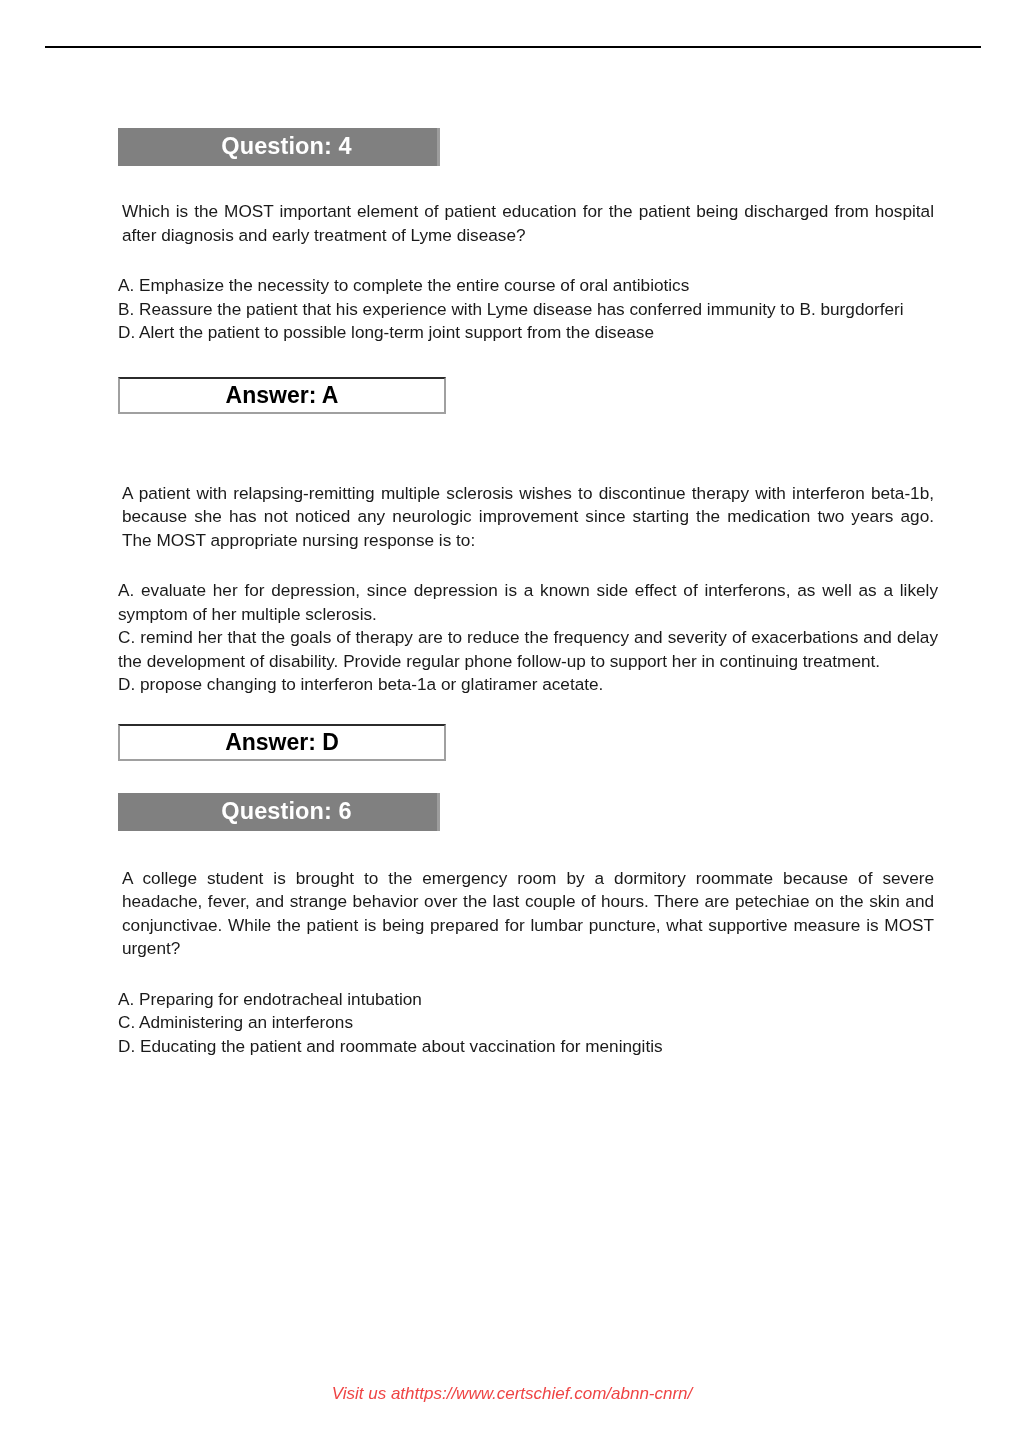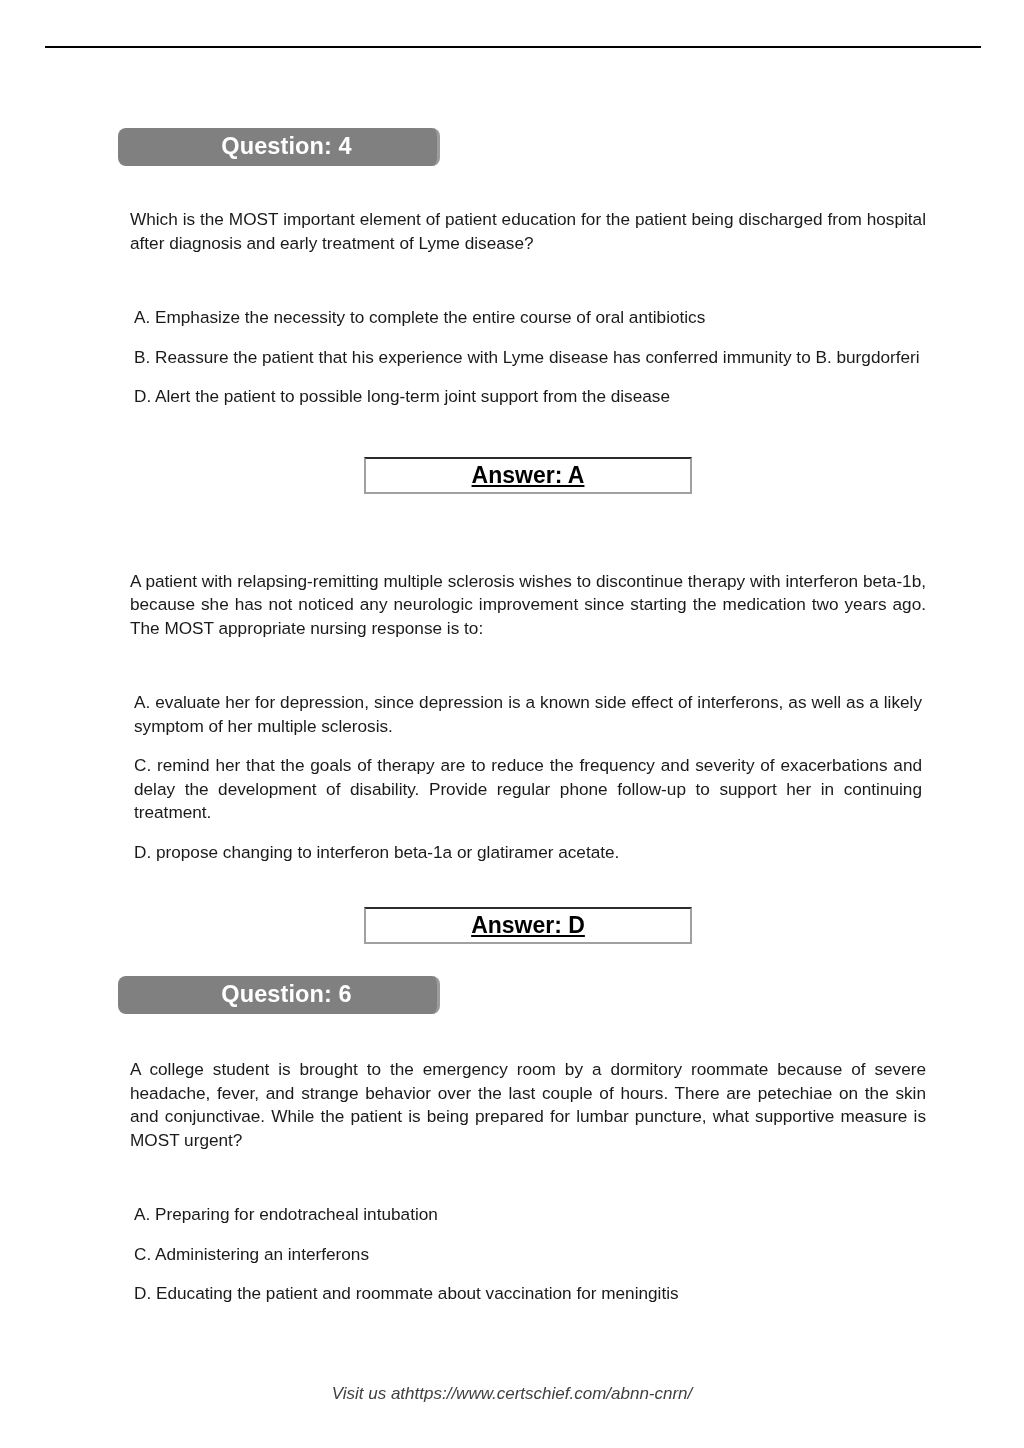--- a/index.html
+++ b/index.html
@@ -52,7 +52,6 @@
     align-items: center;
     justify-content: center;
     margin-bottom: 0;
-    border-radius: 8px;
   }
   .q-banner-label {
     color: #ffffff;

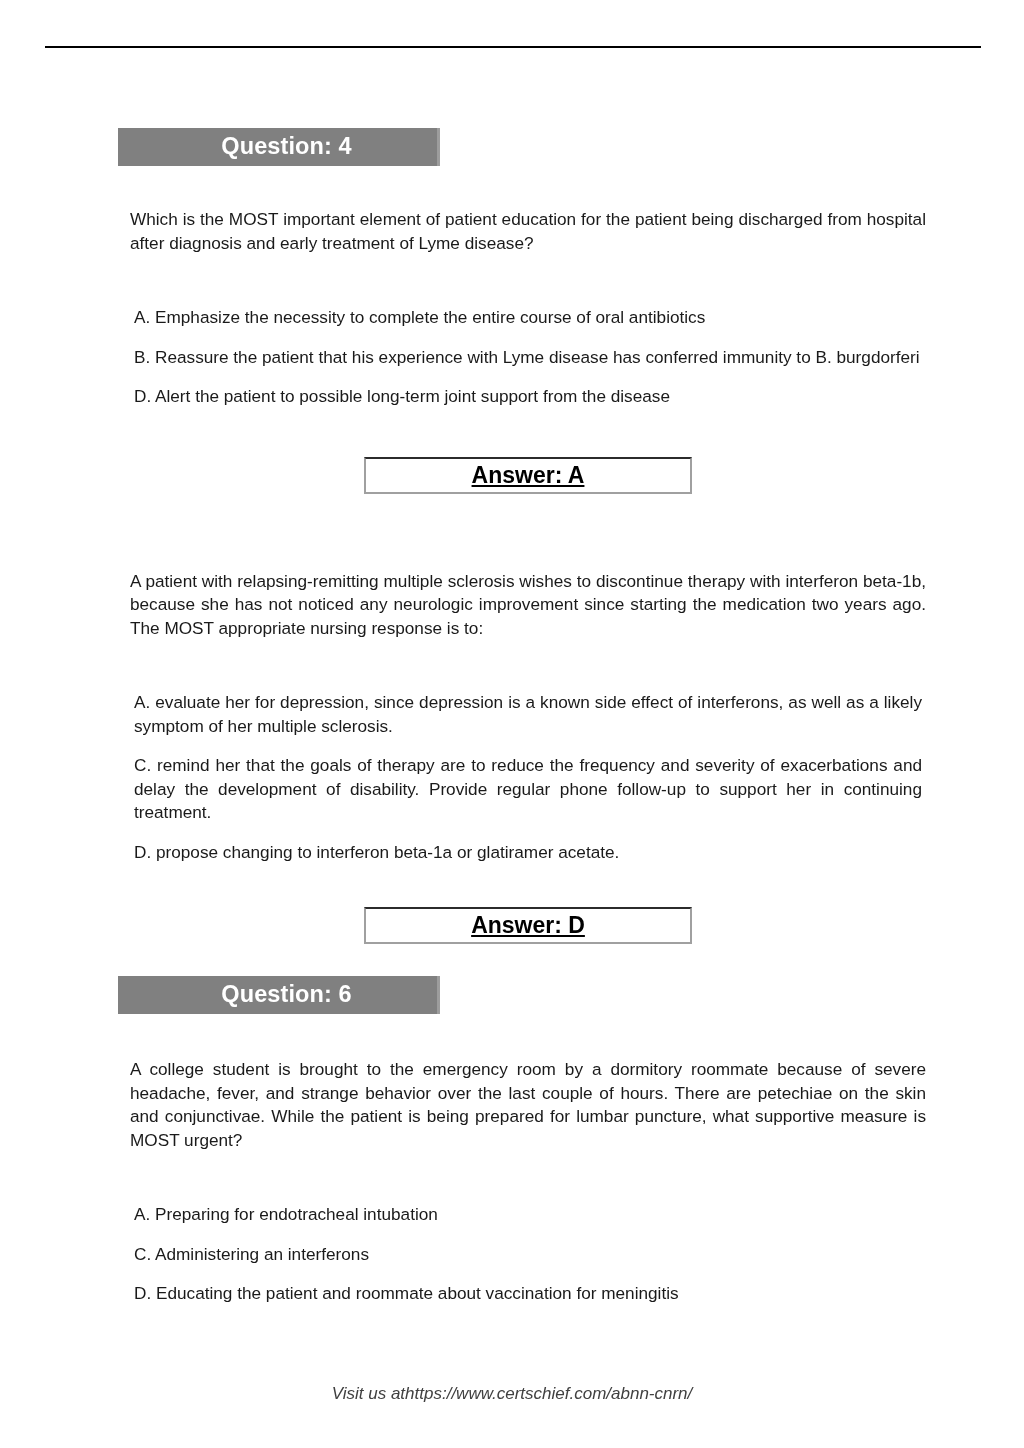--- a/index.html
+++ b/index.html
@@ -68,7 +68,7 @@
     line-height: 23.5px;
     text-align: justify;
     text-justify: inter-word;
-    margin: 12px;
+    margin: 4px;
     padding: 0;
     color: #1a1a1a;
   }

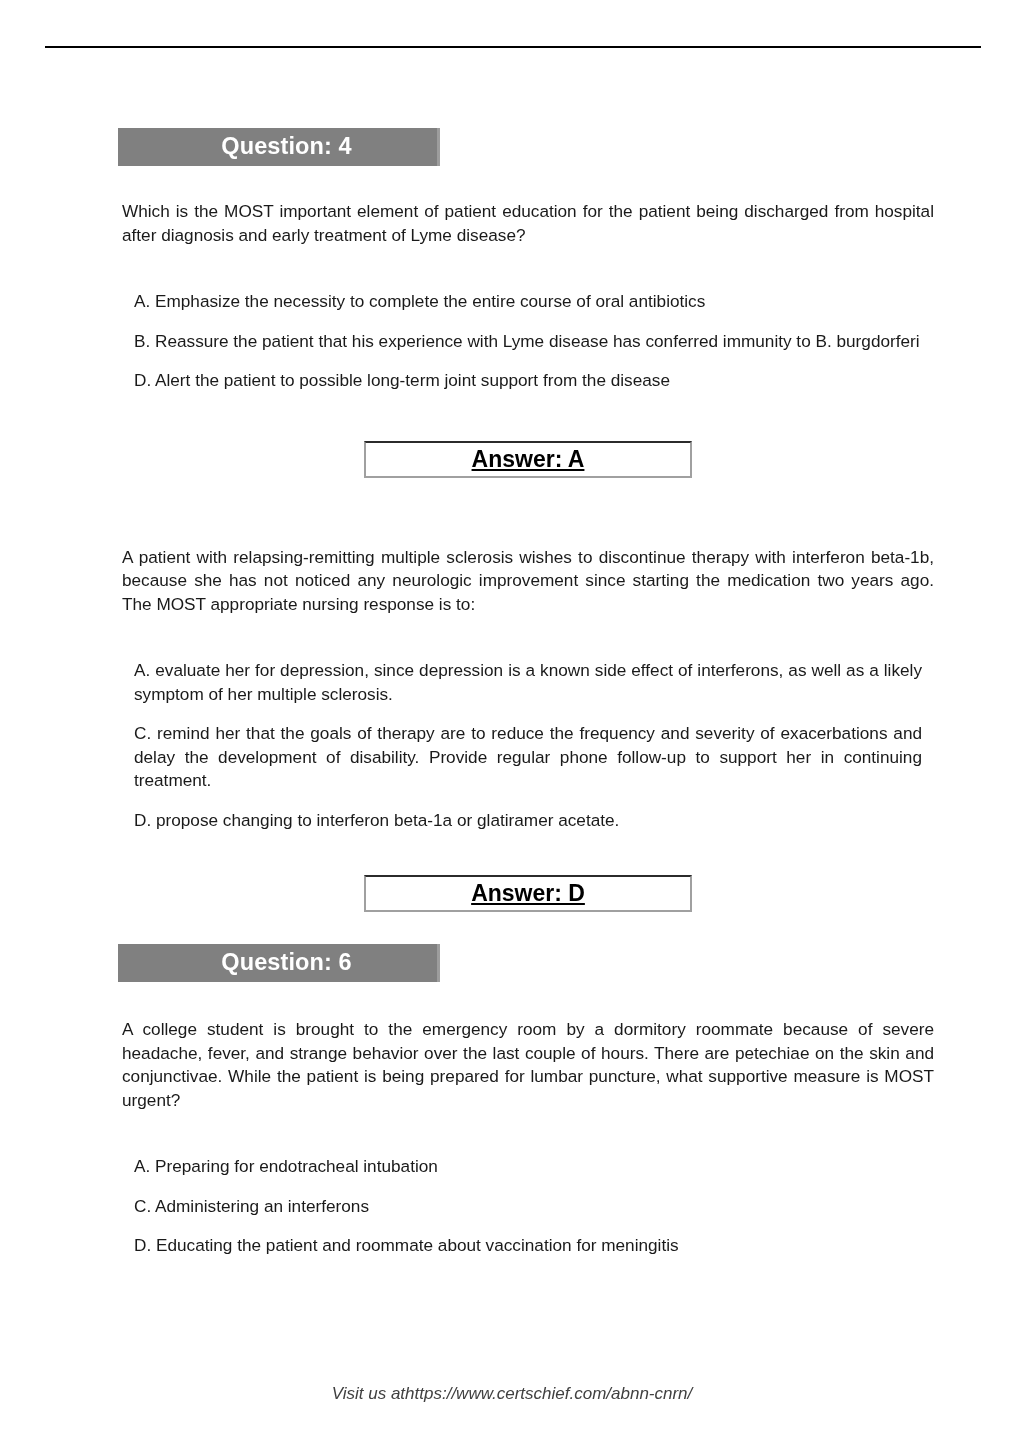--- a/index.html
+++ b/index.html
@@ -82,7 +82,7 @@
   .opt {
     text-align: justify;
     text-justify: inter-word;
-    margin: 16px;
+    margin: 0;
   }
   .opt.nojustify {
     text-align: left;

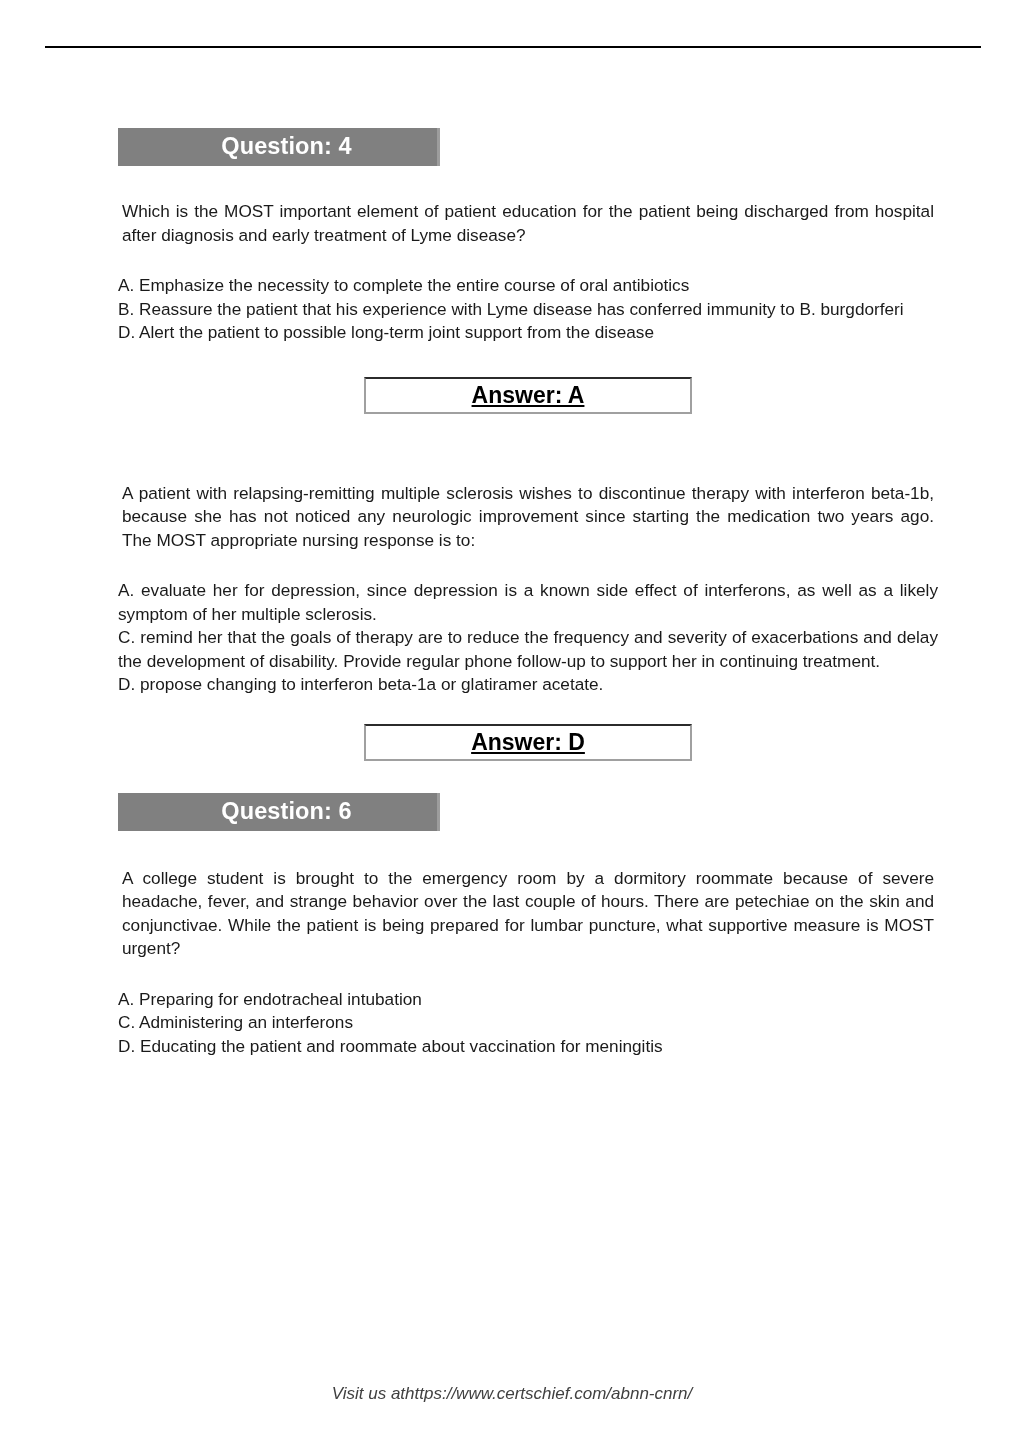--- a/index.html
+++ b/index.html
@@ -91,8 +91,7 @@
   
   .answer-row {
     display: flex;
-    justify-content: center;
-    text-decoration: underline;
+    justify-content: flex-start;
   }
   .answer-box {
     width: 328px;

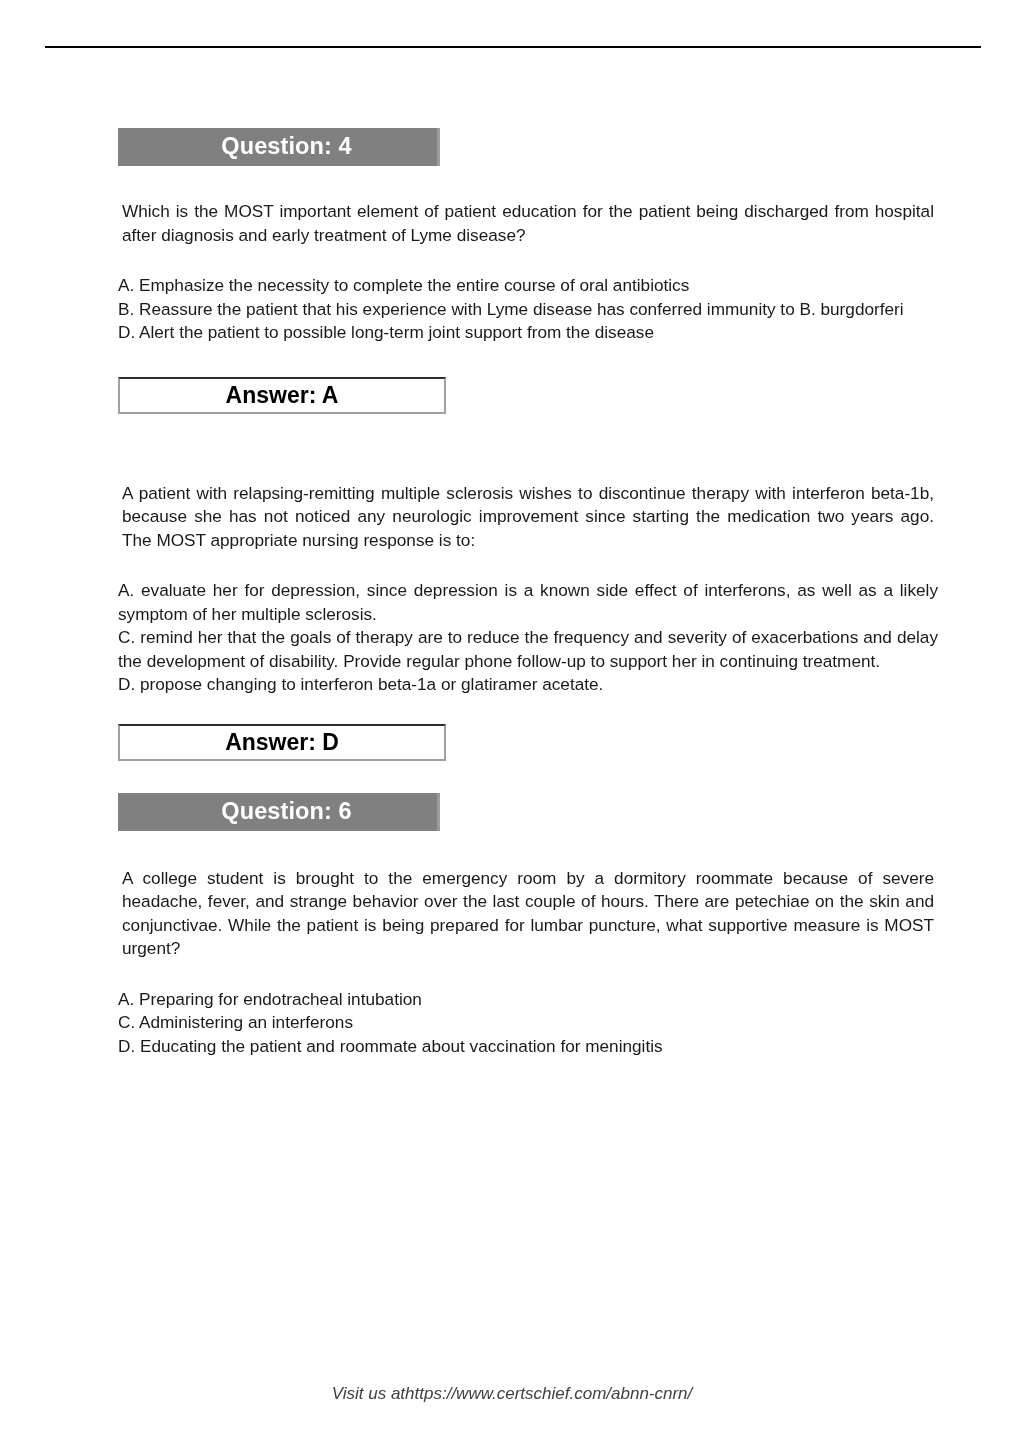--- a/index.html
+++ b/index.html
@@ -124,7 +124,7 @@
   .footer-text {
     font-size: 17px;
     font-style: italic;
-    color: #404040;
+    color: #ef4444;
     font-family: "Liberation Sans", sans-serif;
   }
 </style>

